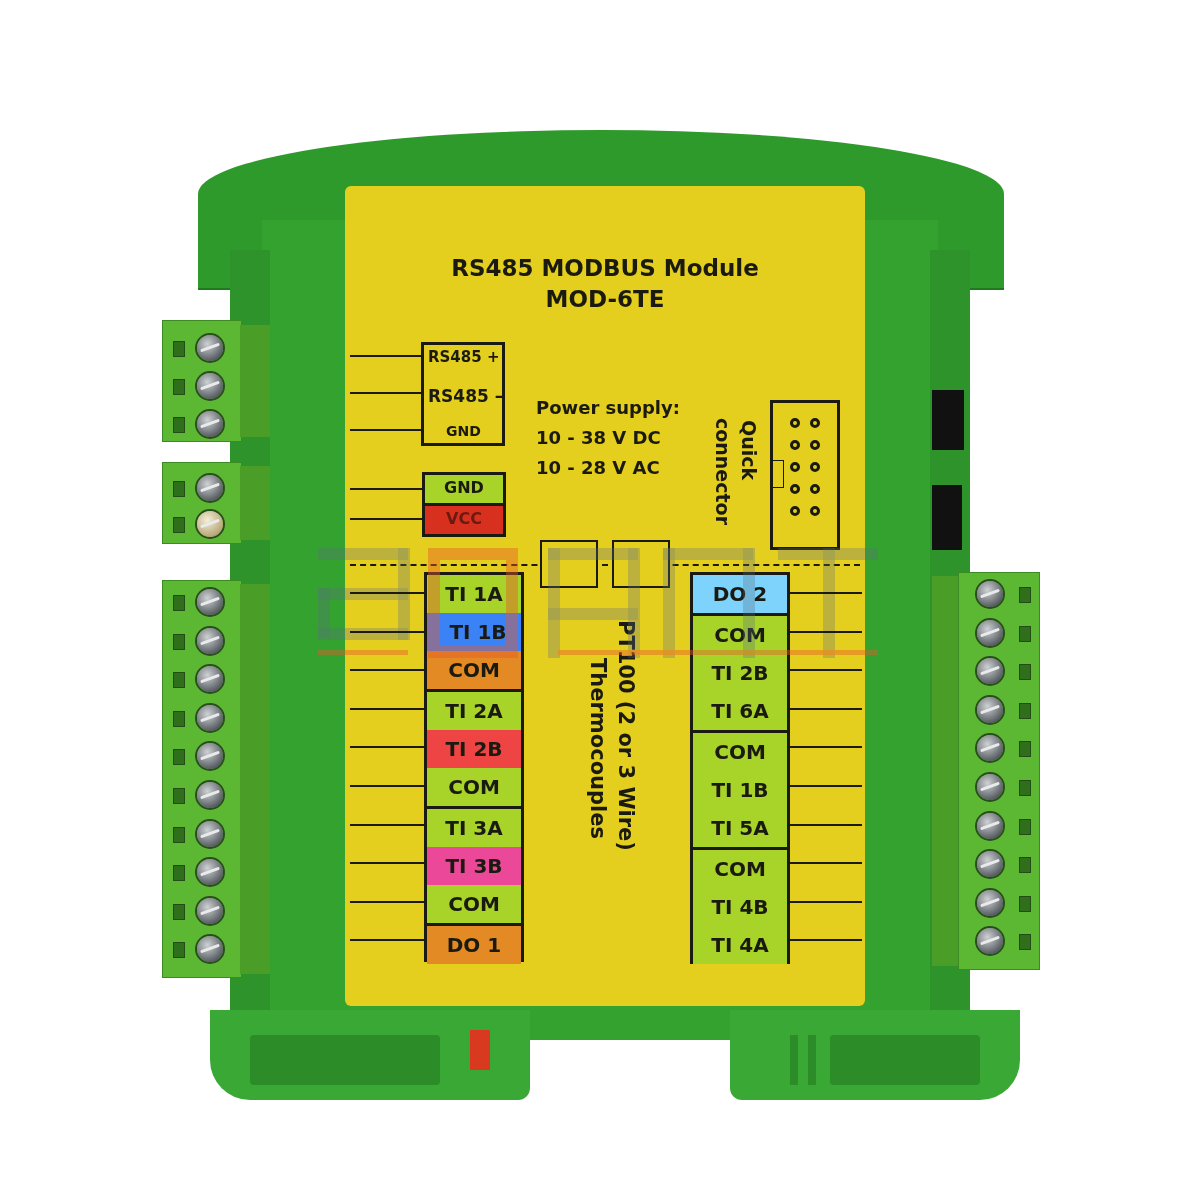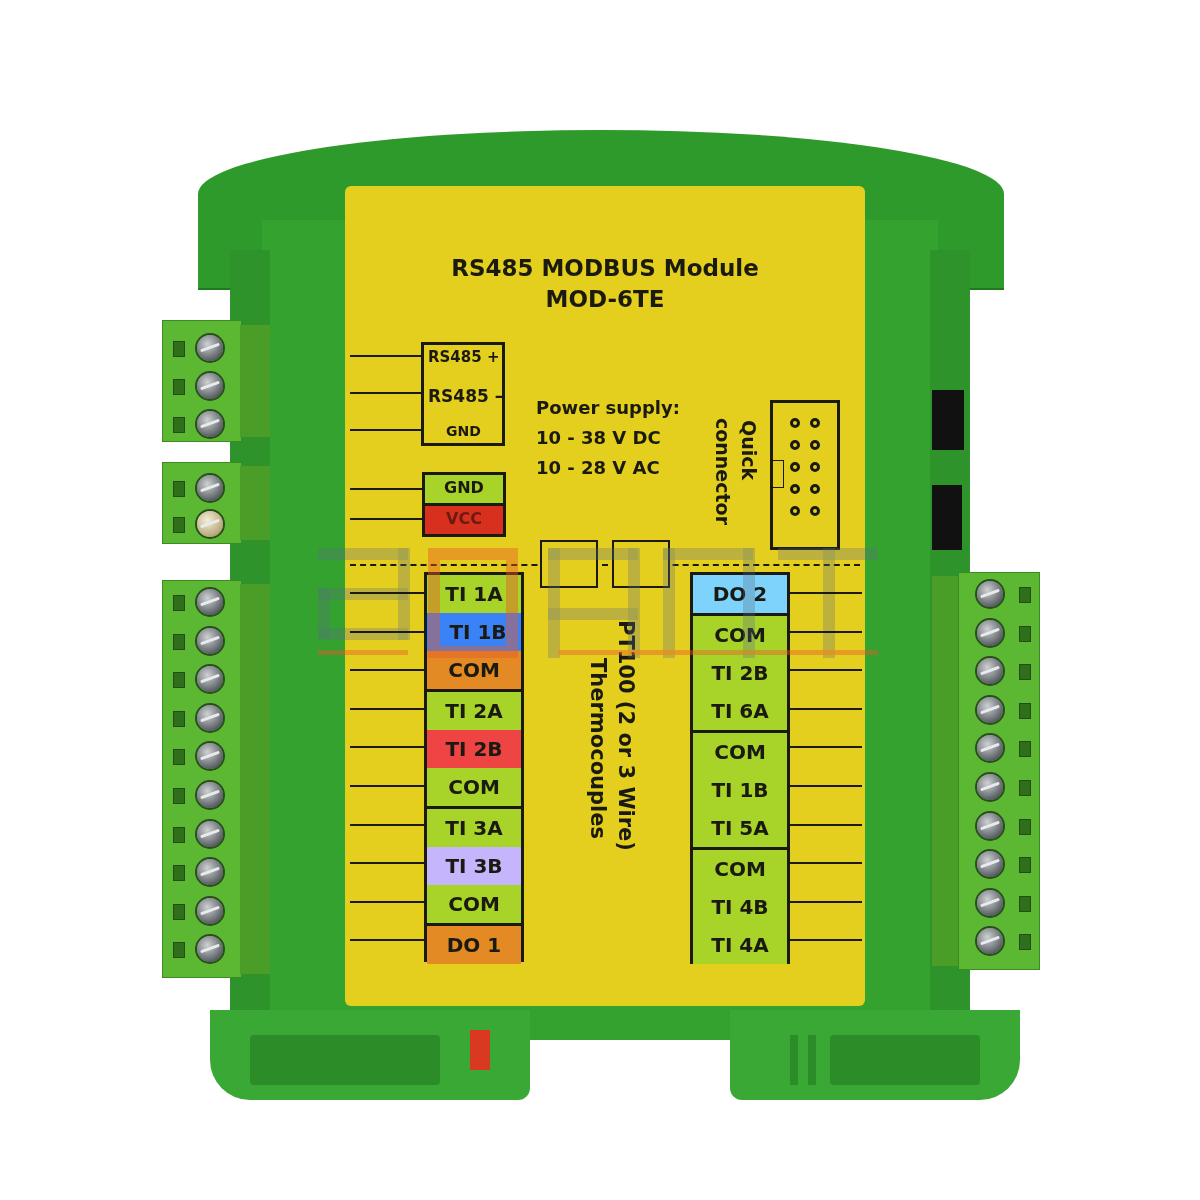--- a/index.html
+++ b/index.html
@@ -175,7 +175,7 @@
     <div class="cell" style="background: #ef4444;">TI 2B</div>
     <div class="cell" style="background: rgb(168, 212, 42); border-bottom: 3px solid rgb(26, 26, 16);">COM</div>
     <div class="cell" style="background: rgb(168, 212, 42);">TI 3A</div>
-    <div class="cell" style="background: #c4b5fd;">TI 3B</div>
+    <div class="cell" style="background: #ec4899;">TI 3B</div>
     <div class="cell" style="background: rgb(168, 212, 42); border-bottom: 3px solid rgb(26, 26, 16);">COM</div>
     <div class="cell" style="background: rgb(228, 138, 36);">DO 1</div>
   </div>

